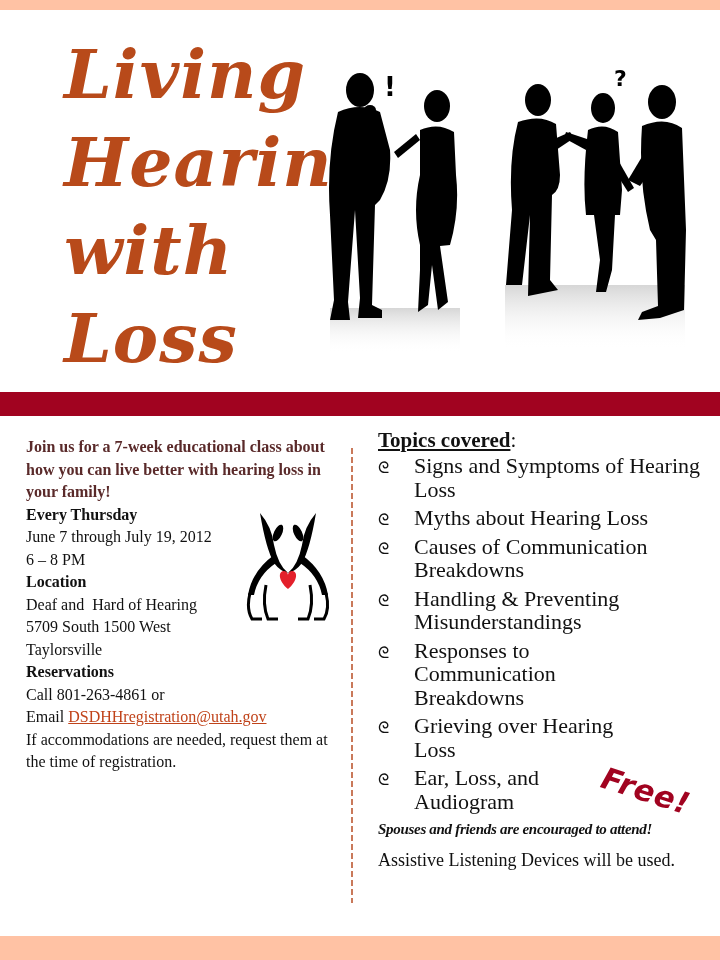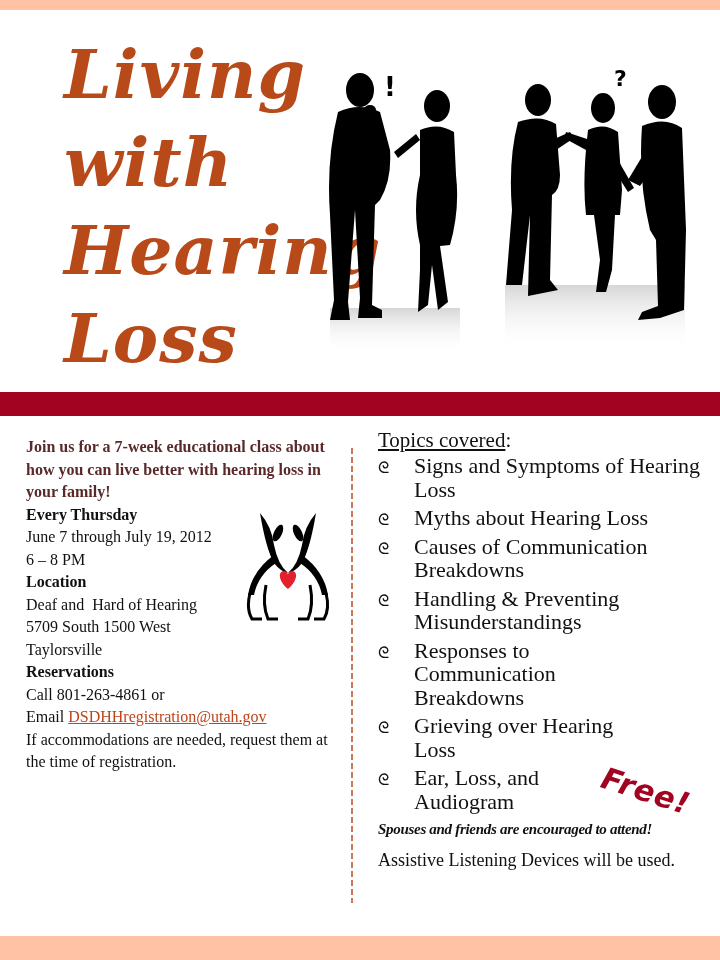--- a/index.html
+++ b/index.html
@@ -66,8 +66,8 @@
 
 <div class="title">
   <span class="title-line">Living</span>
+  <span class="title-line">Hearing</span>
   <span class="title-line">with</span>
-  <span class="title-line">Hearing</span>
   <span class="title-line">Loss</span>
 </div>
 

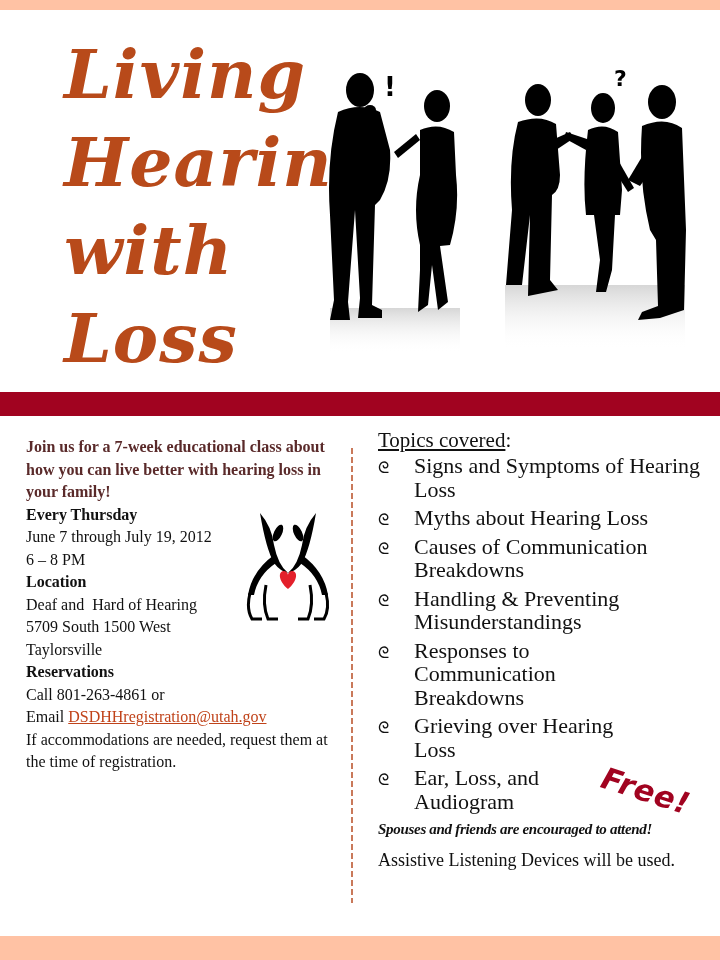--- a/index.html
+++ b/index.html
@@ -45,7 +45,7 @@
     
     .right-col { position: absolute; left: 378px; top: 426px; width: 330px; }
     .topics-heading { font-size: 21px; line-height: 28px; }
-    .topics-heading .hd { font-weight: normal; text-decoration: underline; }
+    .topics-heading .hd { font-weight: bold; text-decoration: underline; }
     .topic-list { list-style: none; margin-top: 0px; }
     .topic { position: relative; padding-left: 36px; font-size: 22px; line-height: 23.5px; margin-bottom: 5px; }
     .topic .bullet { position: absolute; left: 0; top: 2px; font-size: 16px; font-family: "DejaVu Sans", sans-serif; letter-spacing: -2px; }

